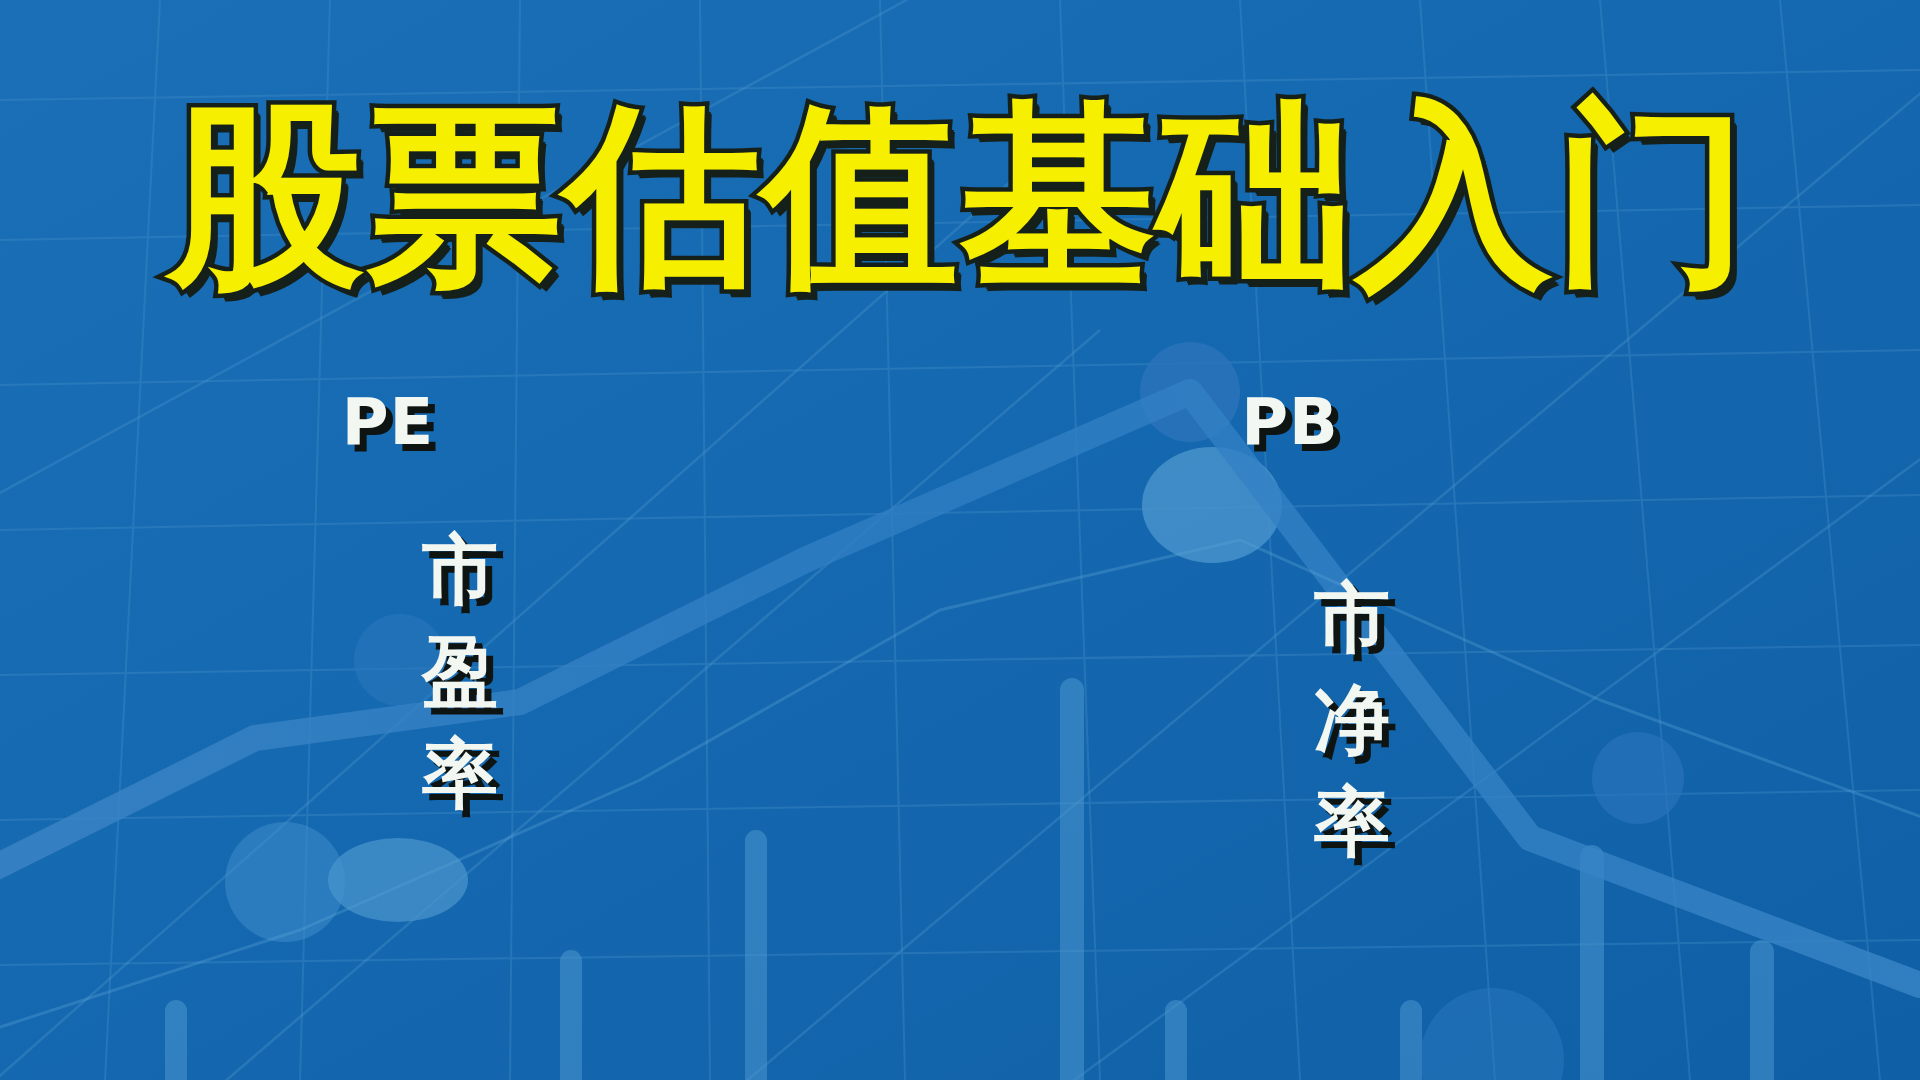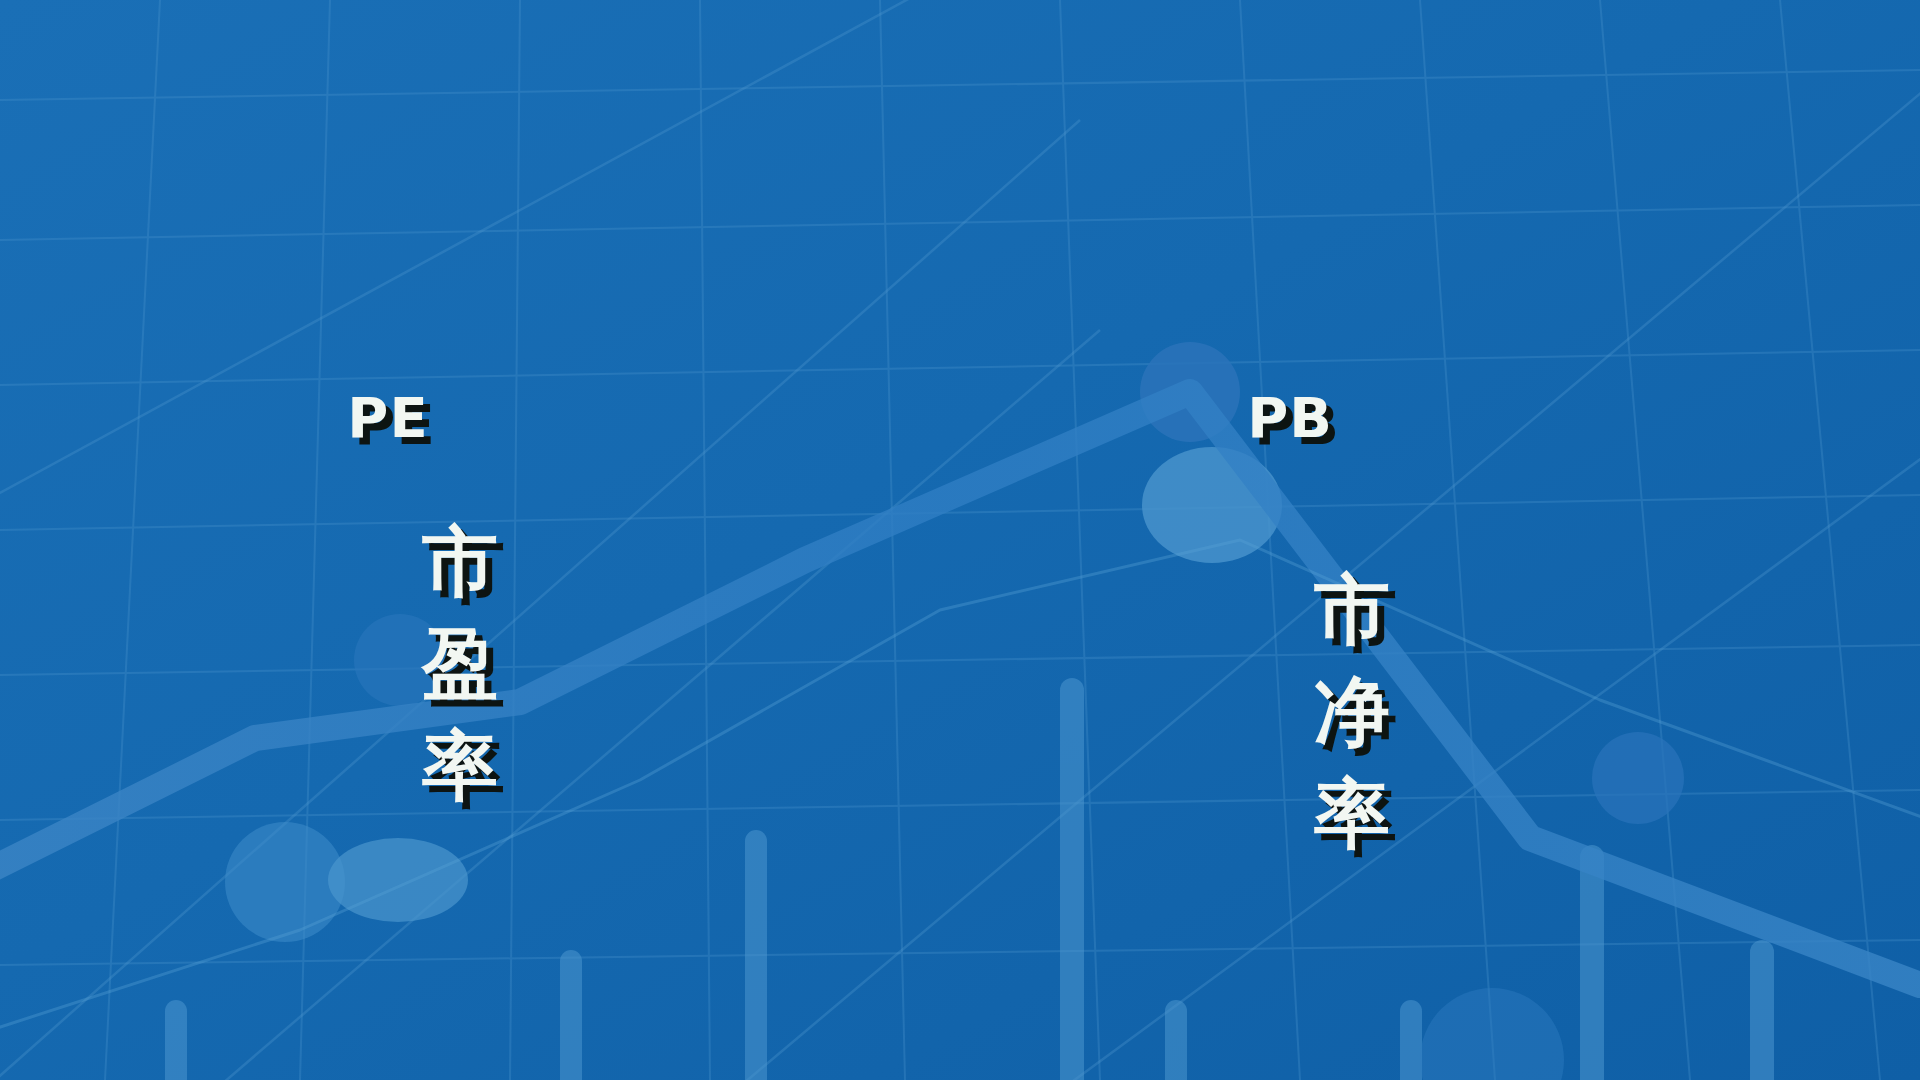--- a/index.html
+++ b/index.html
@@ -174,6 +174,9 @@
     <polyline points="-40,1040 300,930 640,780 940,610 1240,540 1600,700 1930,820" fill="none" stroke="#5aa2d6" stroke-width="3" stroke-linejoin="round" opacity="0.35"></polyline>
   </svg>
 
+  <div class="title-wrap">
+    <span class="title-text">股票估值基础入门</span>
+  </div>
 
   <div class="cols">
 

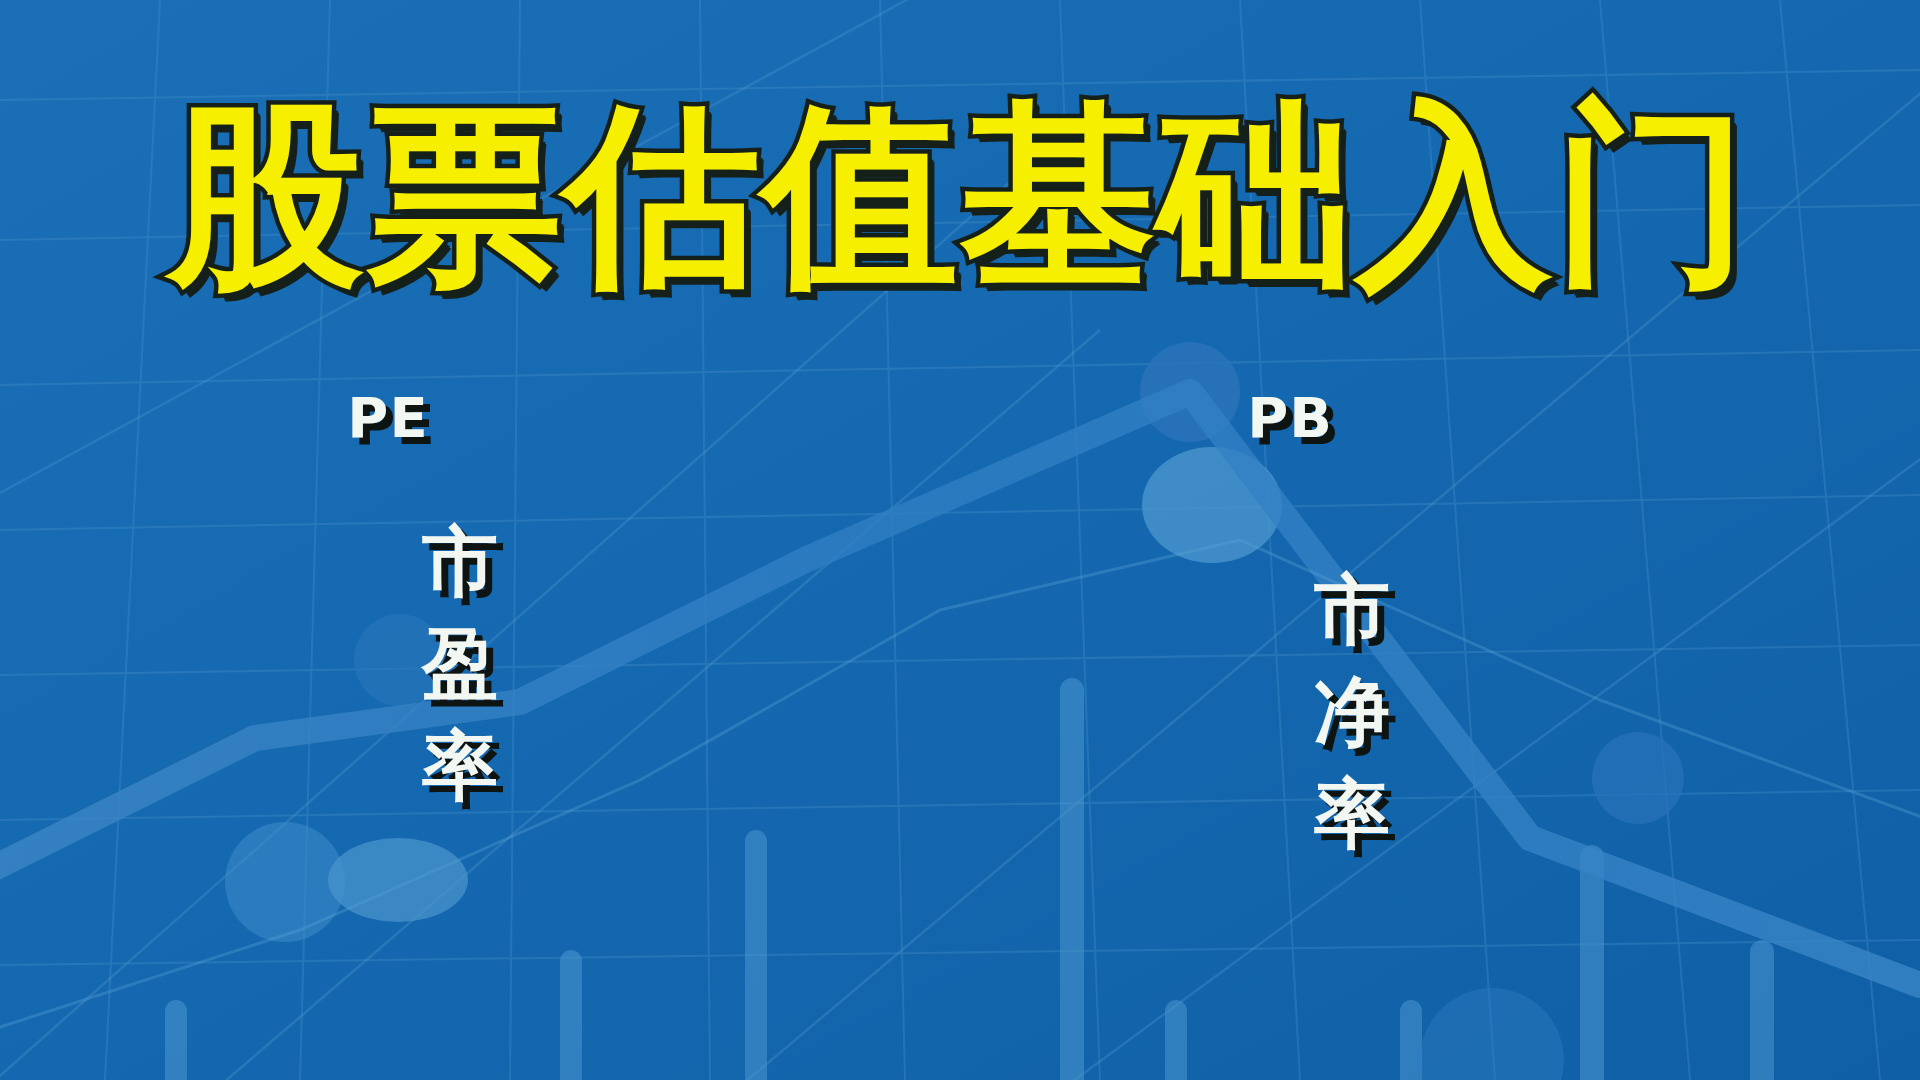--- a/index.html
+++ b/index.html
@@ -68,7 +68,7 @@
   }
   .col-abbr {
     font-family: "DejaVu Sans", "Liberation Sans", sans-serif;
-    font-size: 56px;
+    font-size: 64px;
     font-weight: 700;
     color: #f2f7f2;
     line-height: 1;

